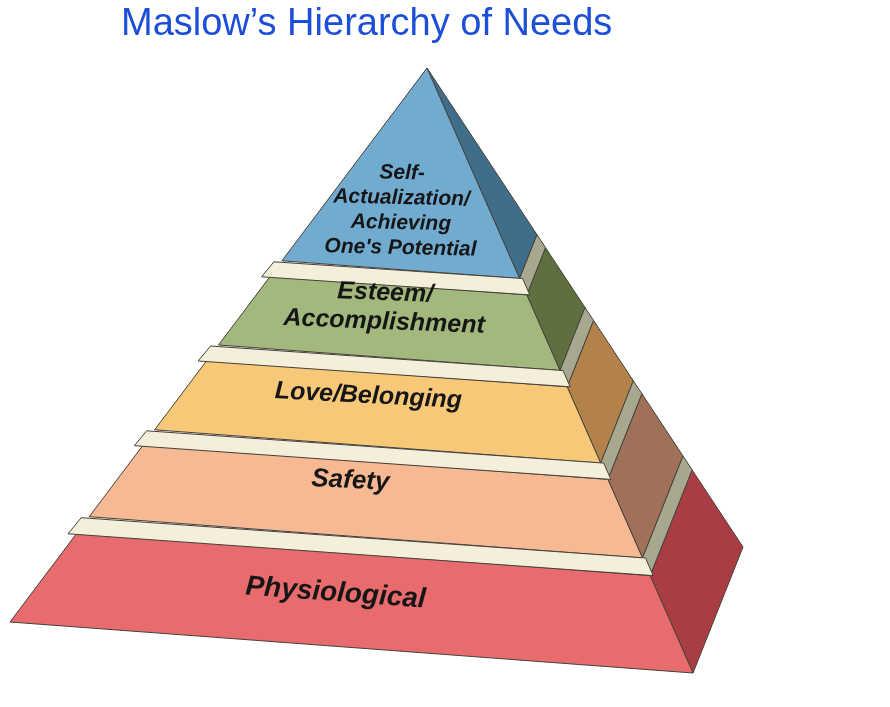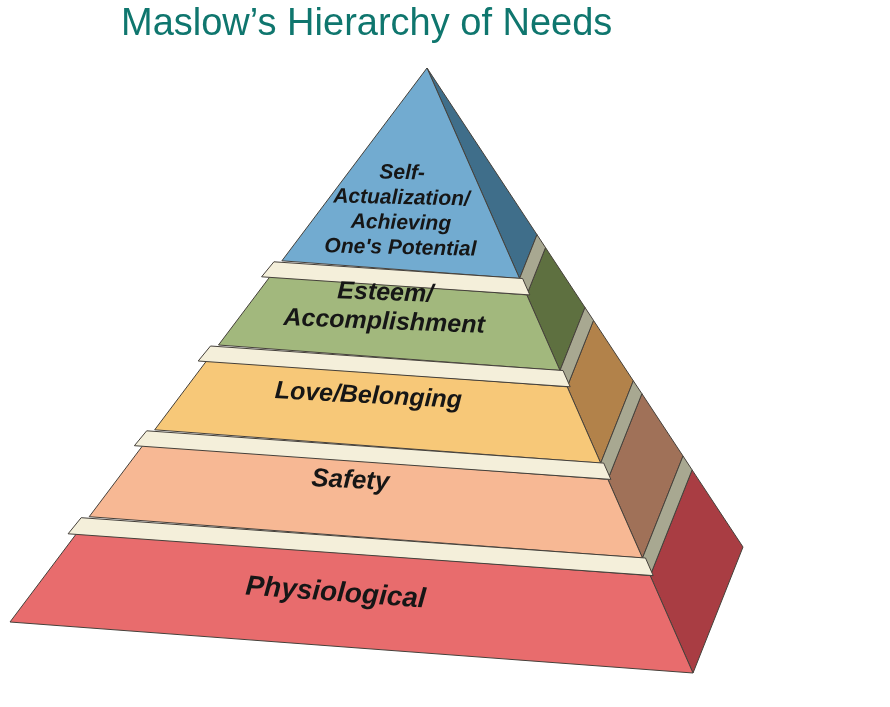--- a/index.html
+++ b/index.html
@@ -24,7 +24,7 @@
     font-size: 38px;
     line-height: 46px;
     font-weight: 400;
-    color: #0f766e;
+    color: #1d4ed8;
     letter-spacing: 0px;
     white-space: nowrap;
   }

